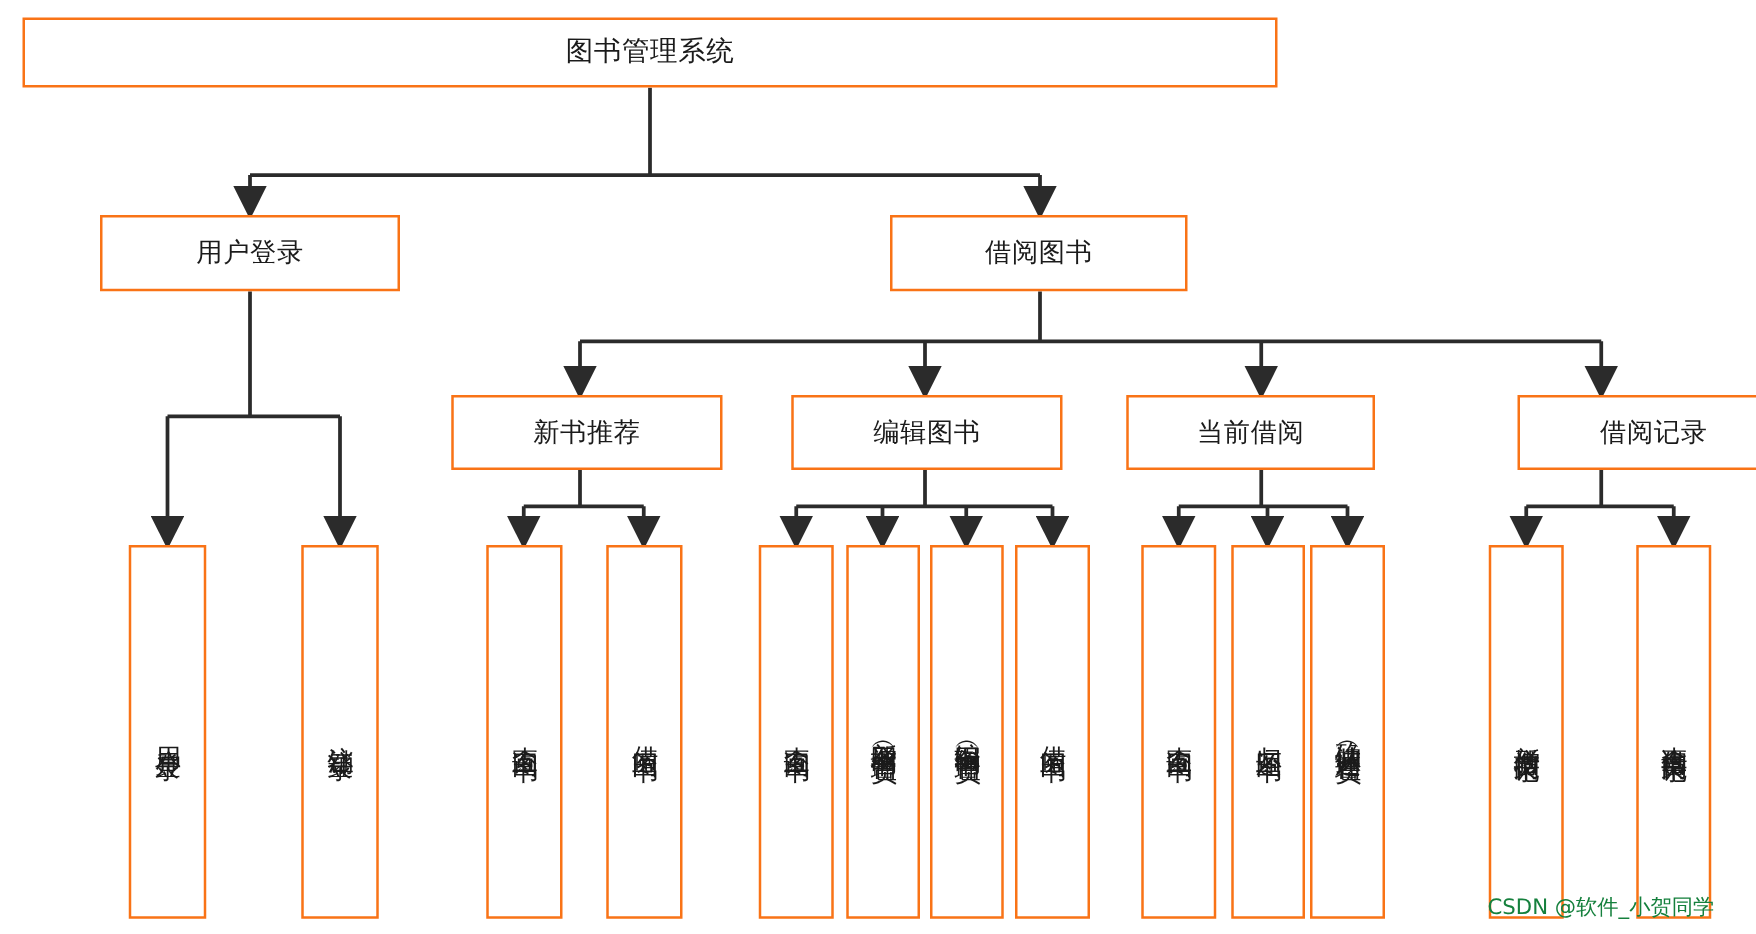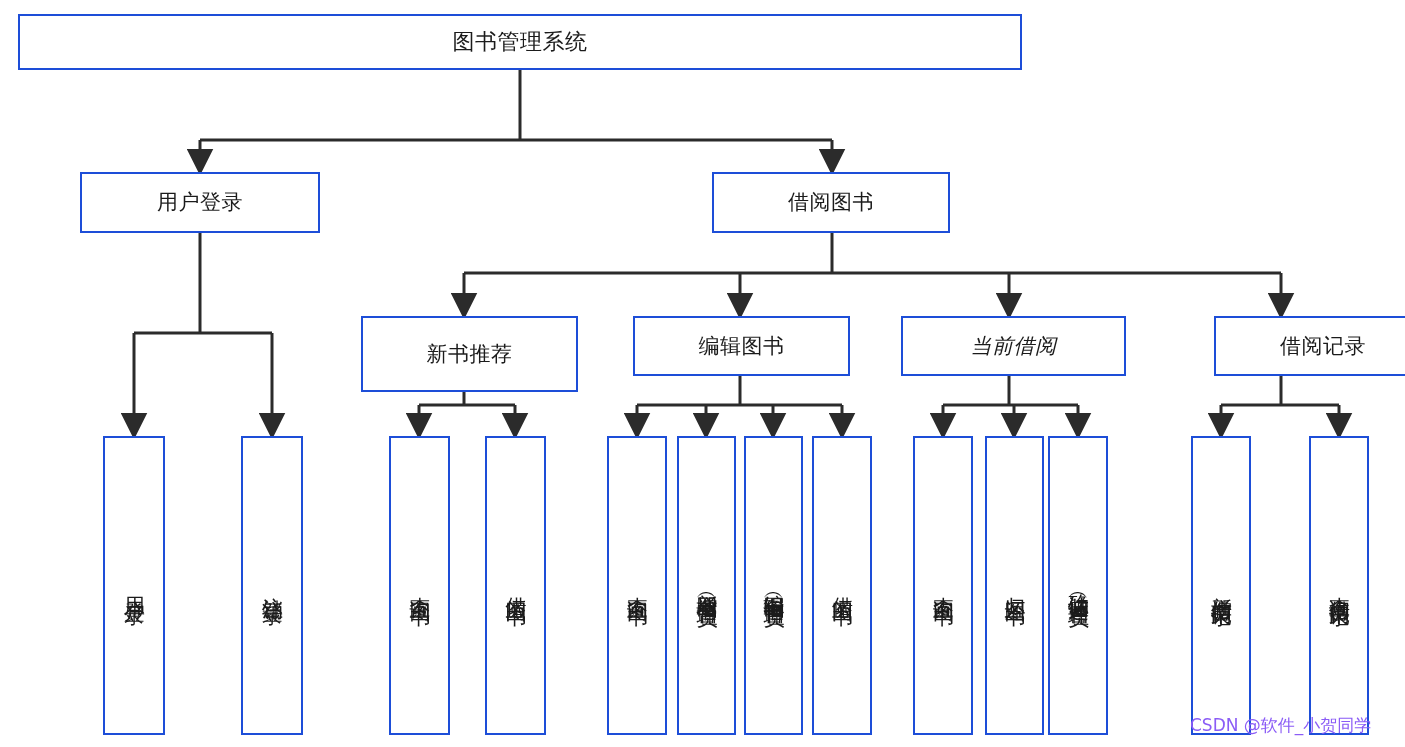--- a/index.html
+++ b/index.html
@@ -27,7 +27,7 @@
   .node {
     position: absolute;
     box-sizing: border-box;
-    border: 2px solid #1d4ed8;
+    border: 2px solid #f97316;
     background: #ffffff;
     display: flex;
     align-items: center;

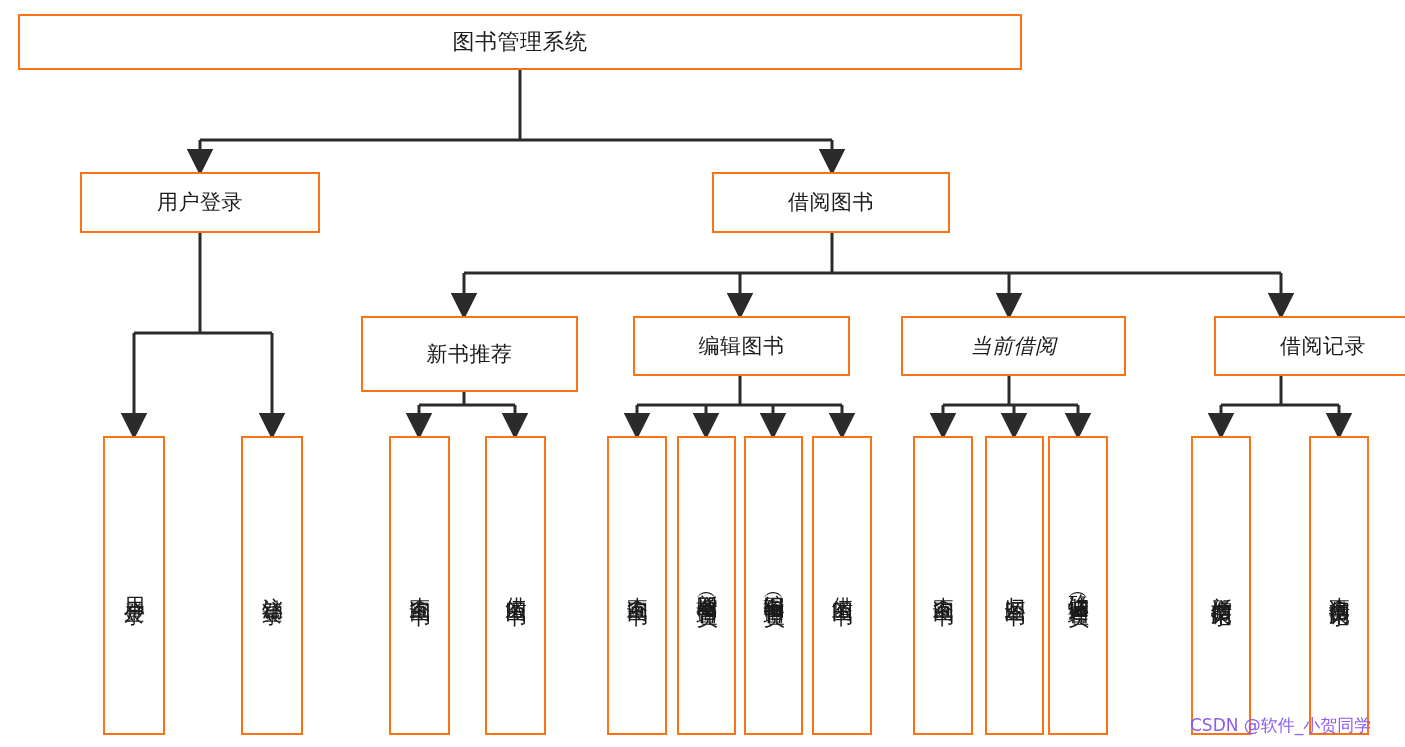--- a/index.html
+++ b/index.html
@@ -137,7 +137,7 @@
     <span>借阅图书</span>
   </div>
 
-  <div class="node h" style="left:361px; top:316px; width:217px; height:76px;">
+  <div class="node h" style="left:361px; top:316px; width:217px; height:60px;">
     <span>新书推荐</span>
   </div>
   <div class="node h" style="left:633px; top:316px; width:217px; height:60px;">

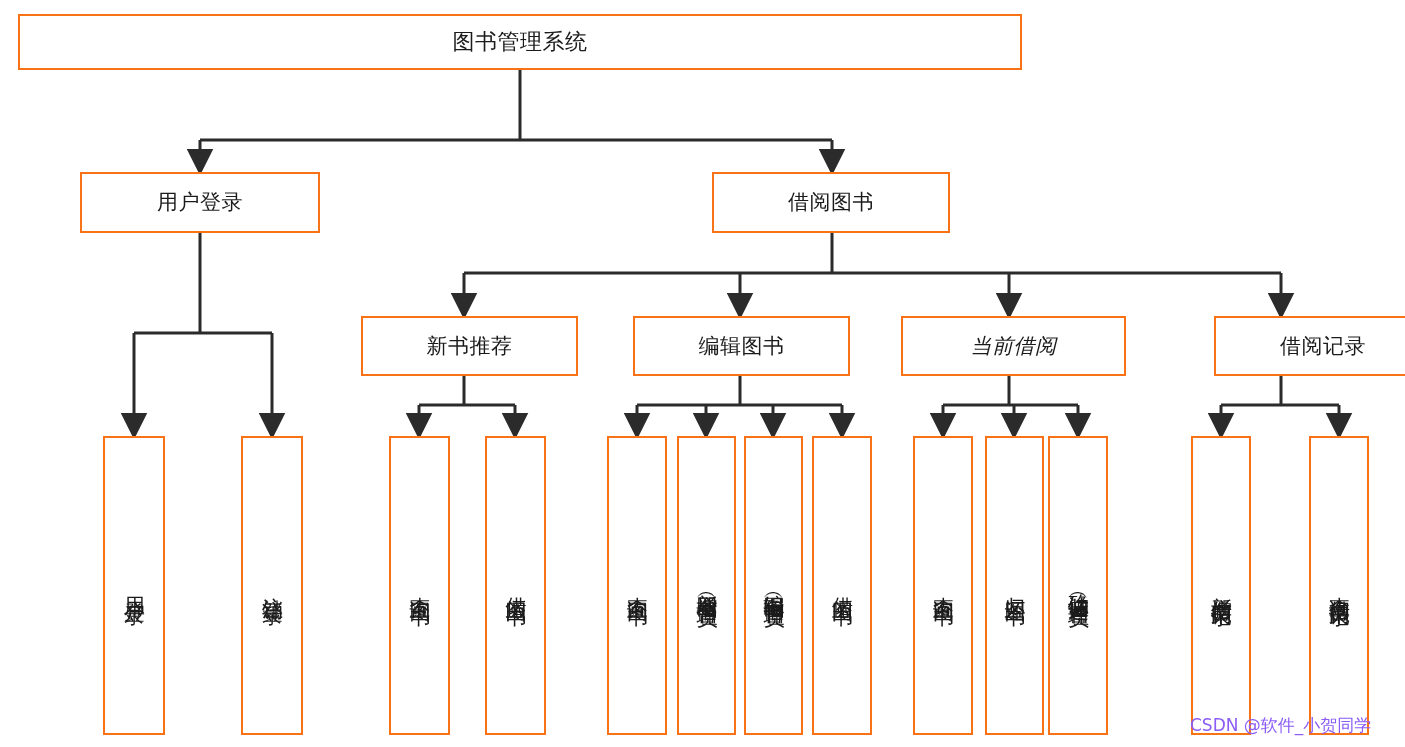--- a/index.html
+++ b/index.html
@@ -143,7 +143,7 @@
   <div class="node h" style="left:633px; top:316px; width:217px; height:60px;">
     <span>编辑图书</span>
   </div>
-  <div class="node h" style="left:901px; top:316px; width:225px; height:60px;font-style:italic;">
+  <div class="node h" style="left:901px; top:316px; width:199px; height:60px;">
     <span>当前借阅</span>
   </div>
   <div class="node h" style="left:1172px; top:316px; width:218px; height:60px;margin-left:42px;">

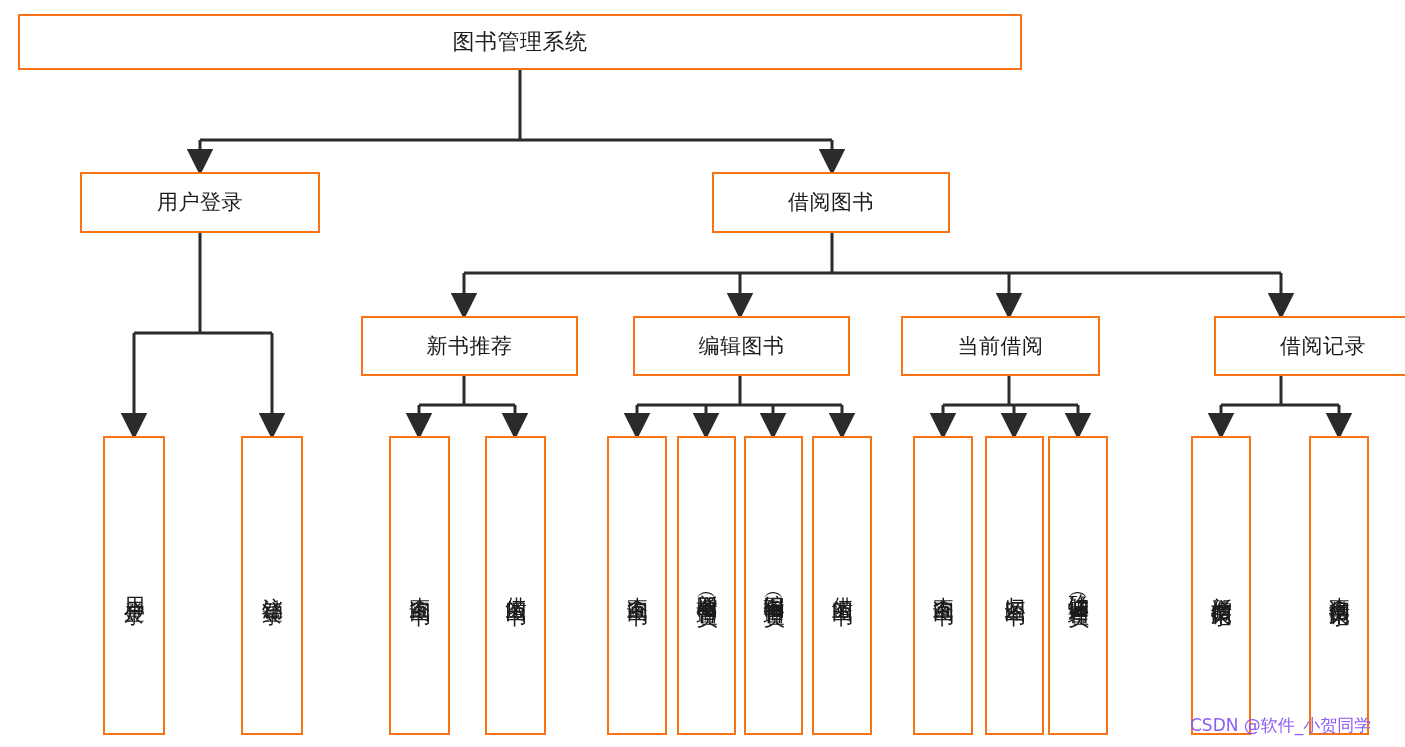--- a/index.html
+++ b/index.html
@@ -66,7 +66,7 @@
     left: 1190px;
     top: 714px;
     font-size: 17px;
-    color: #8b5cf6;
+    color: #15803d;
     white-space: nowrap;
     font-family: "DejaVu Sans", "Liberation Sans", sans-serif;
   }

